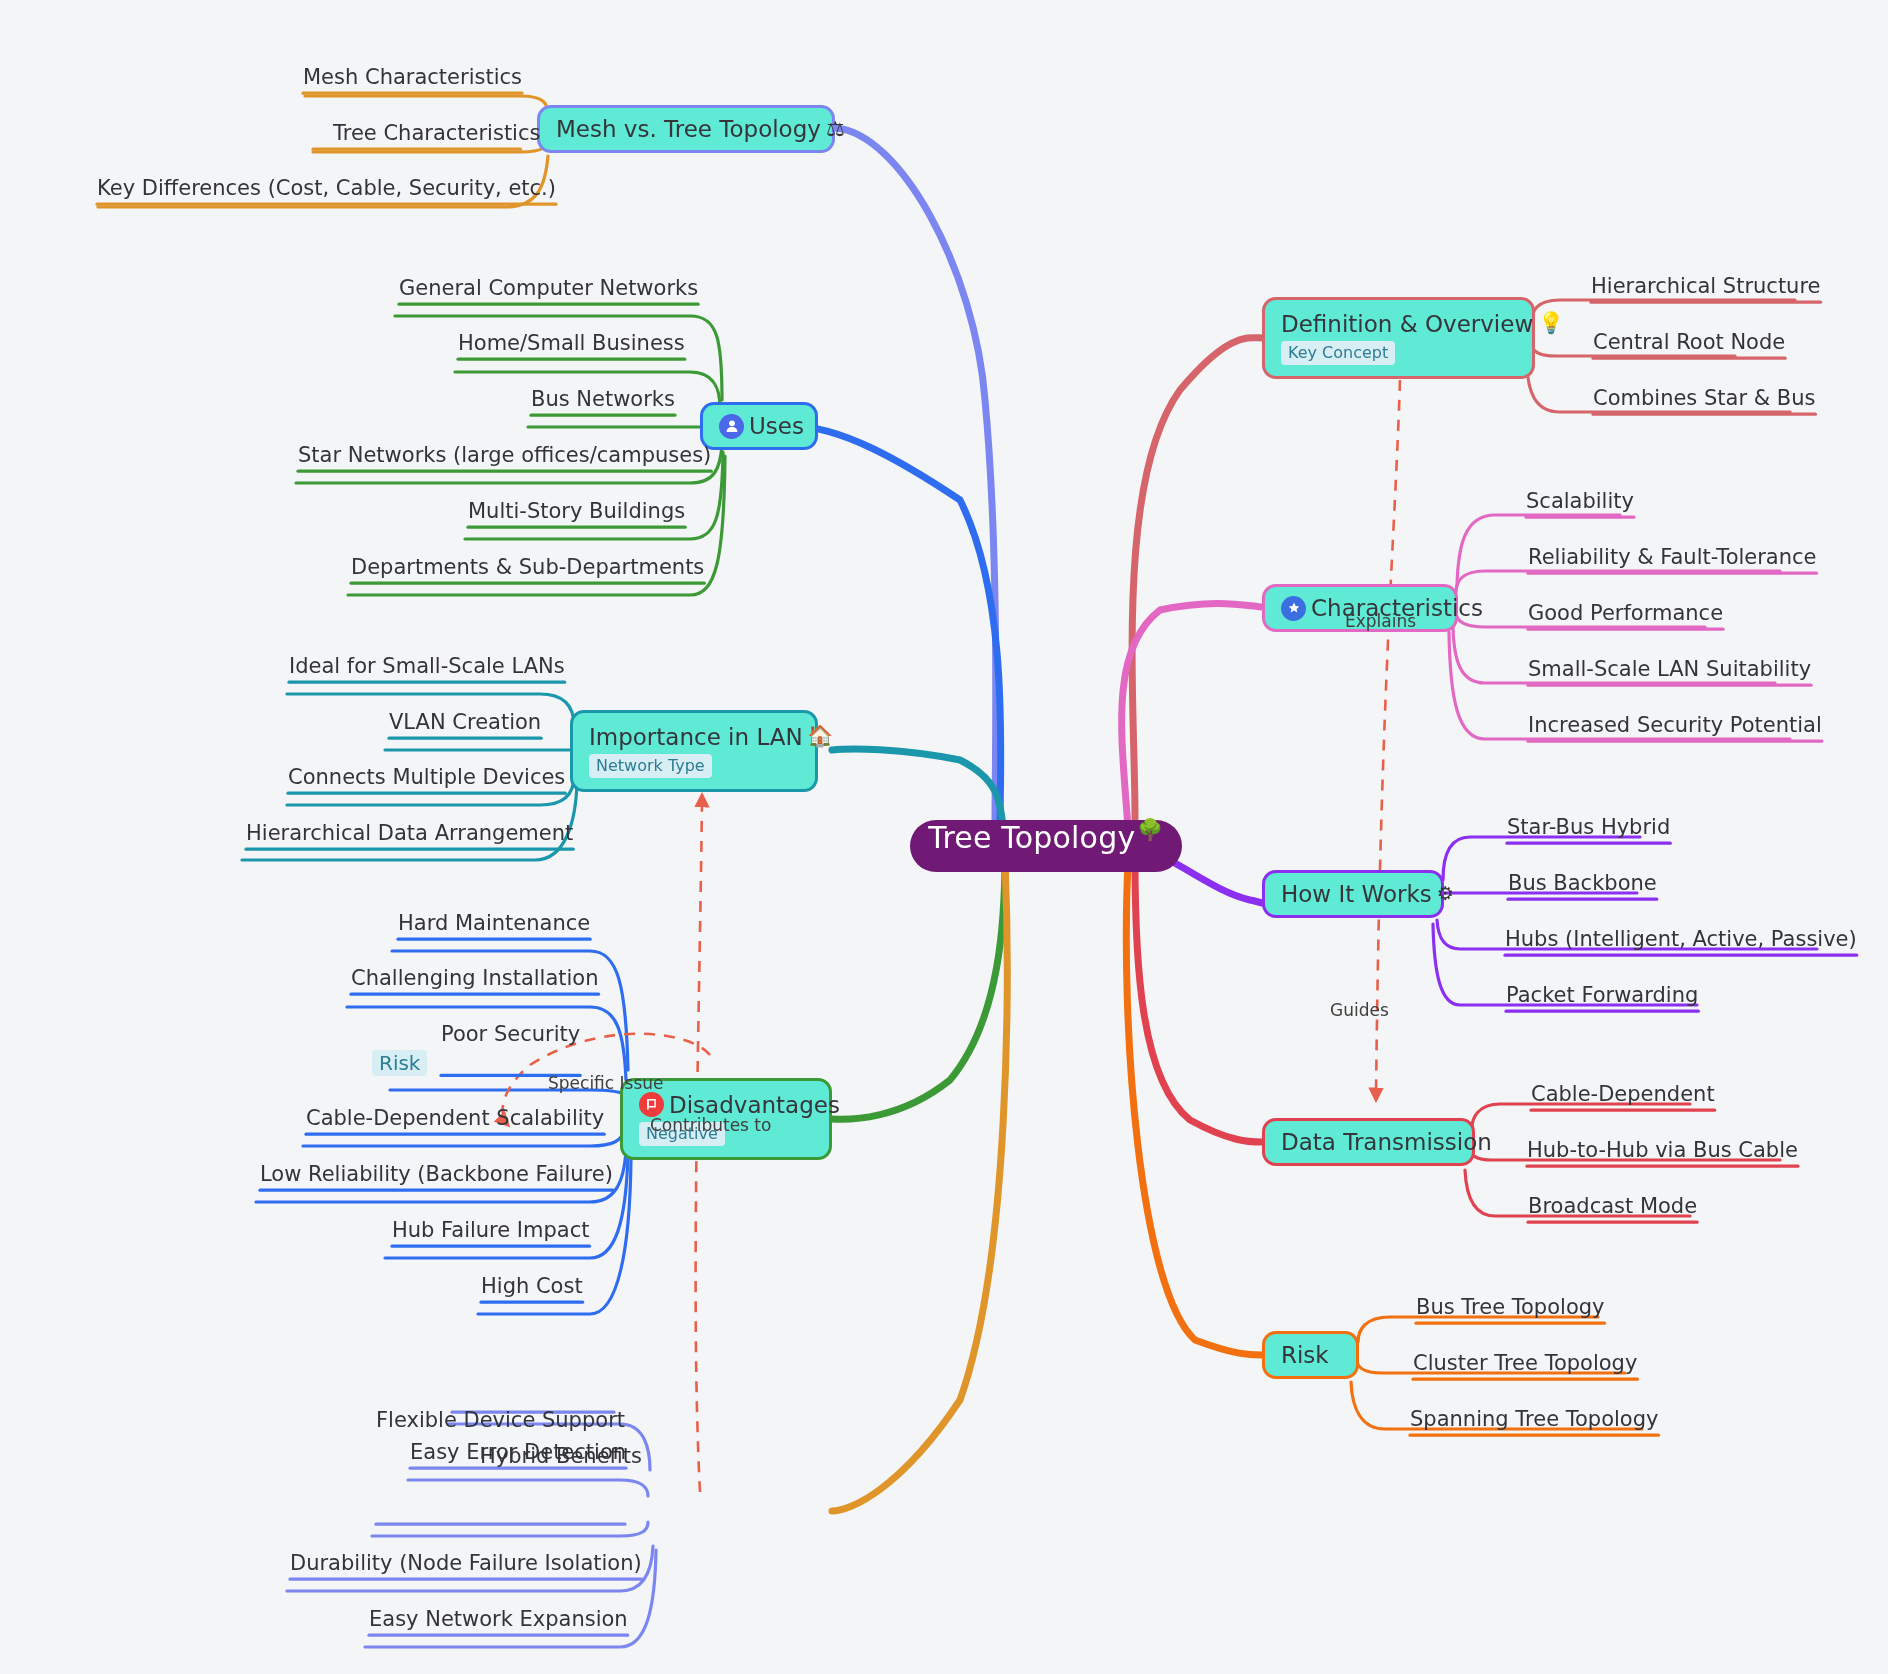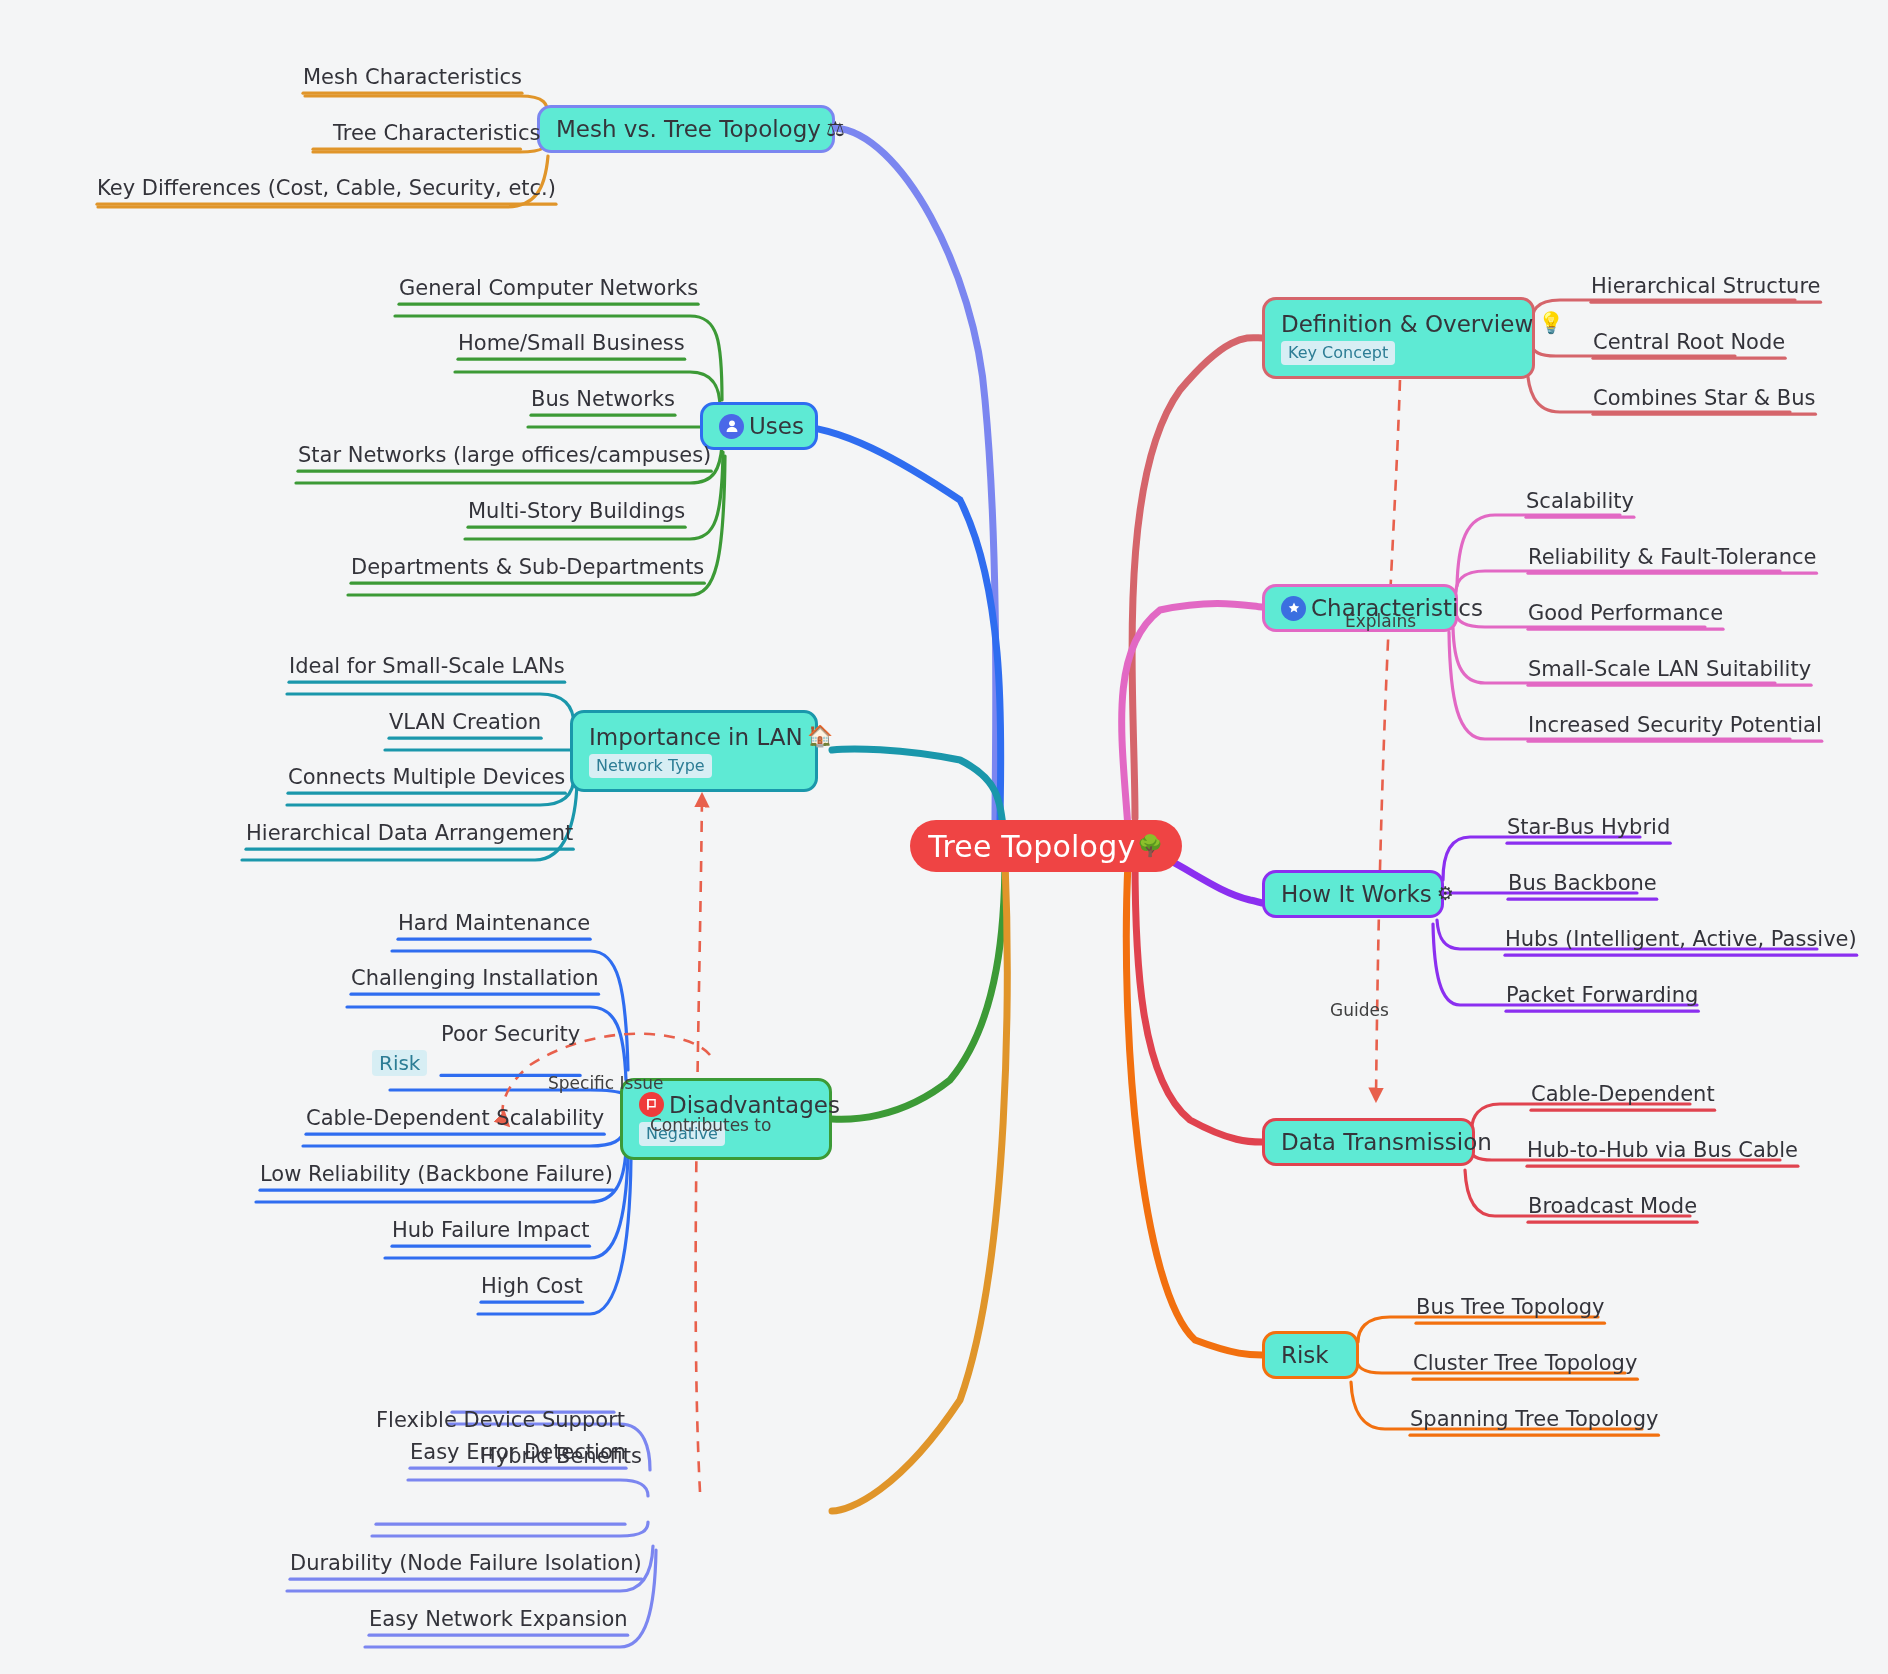--- a/index.html
+++ b/index.html
@@ -41,11 +41,11 @@
   }
   .root{
     position:absolute;
-    background:#ef4444;
+    background:#701a75;
     color:#ffffff;
     border-radius:26px;
     font-size:30px;
-    display:flex;align-items:center;justify-content:center;
+    display:flex;justify-content:center;
     gap:2px;
     white-space:nowrap;
     letter-spacing:.2px;

